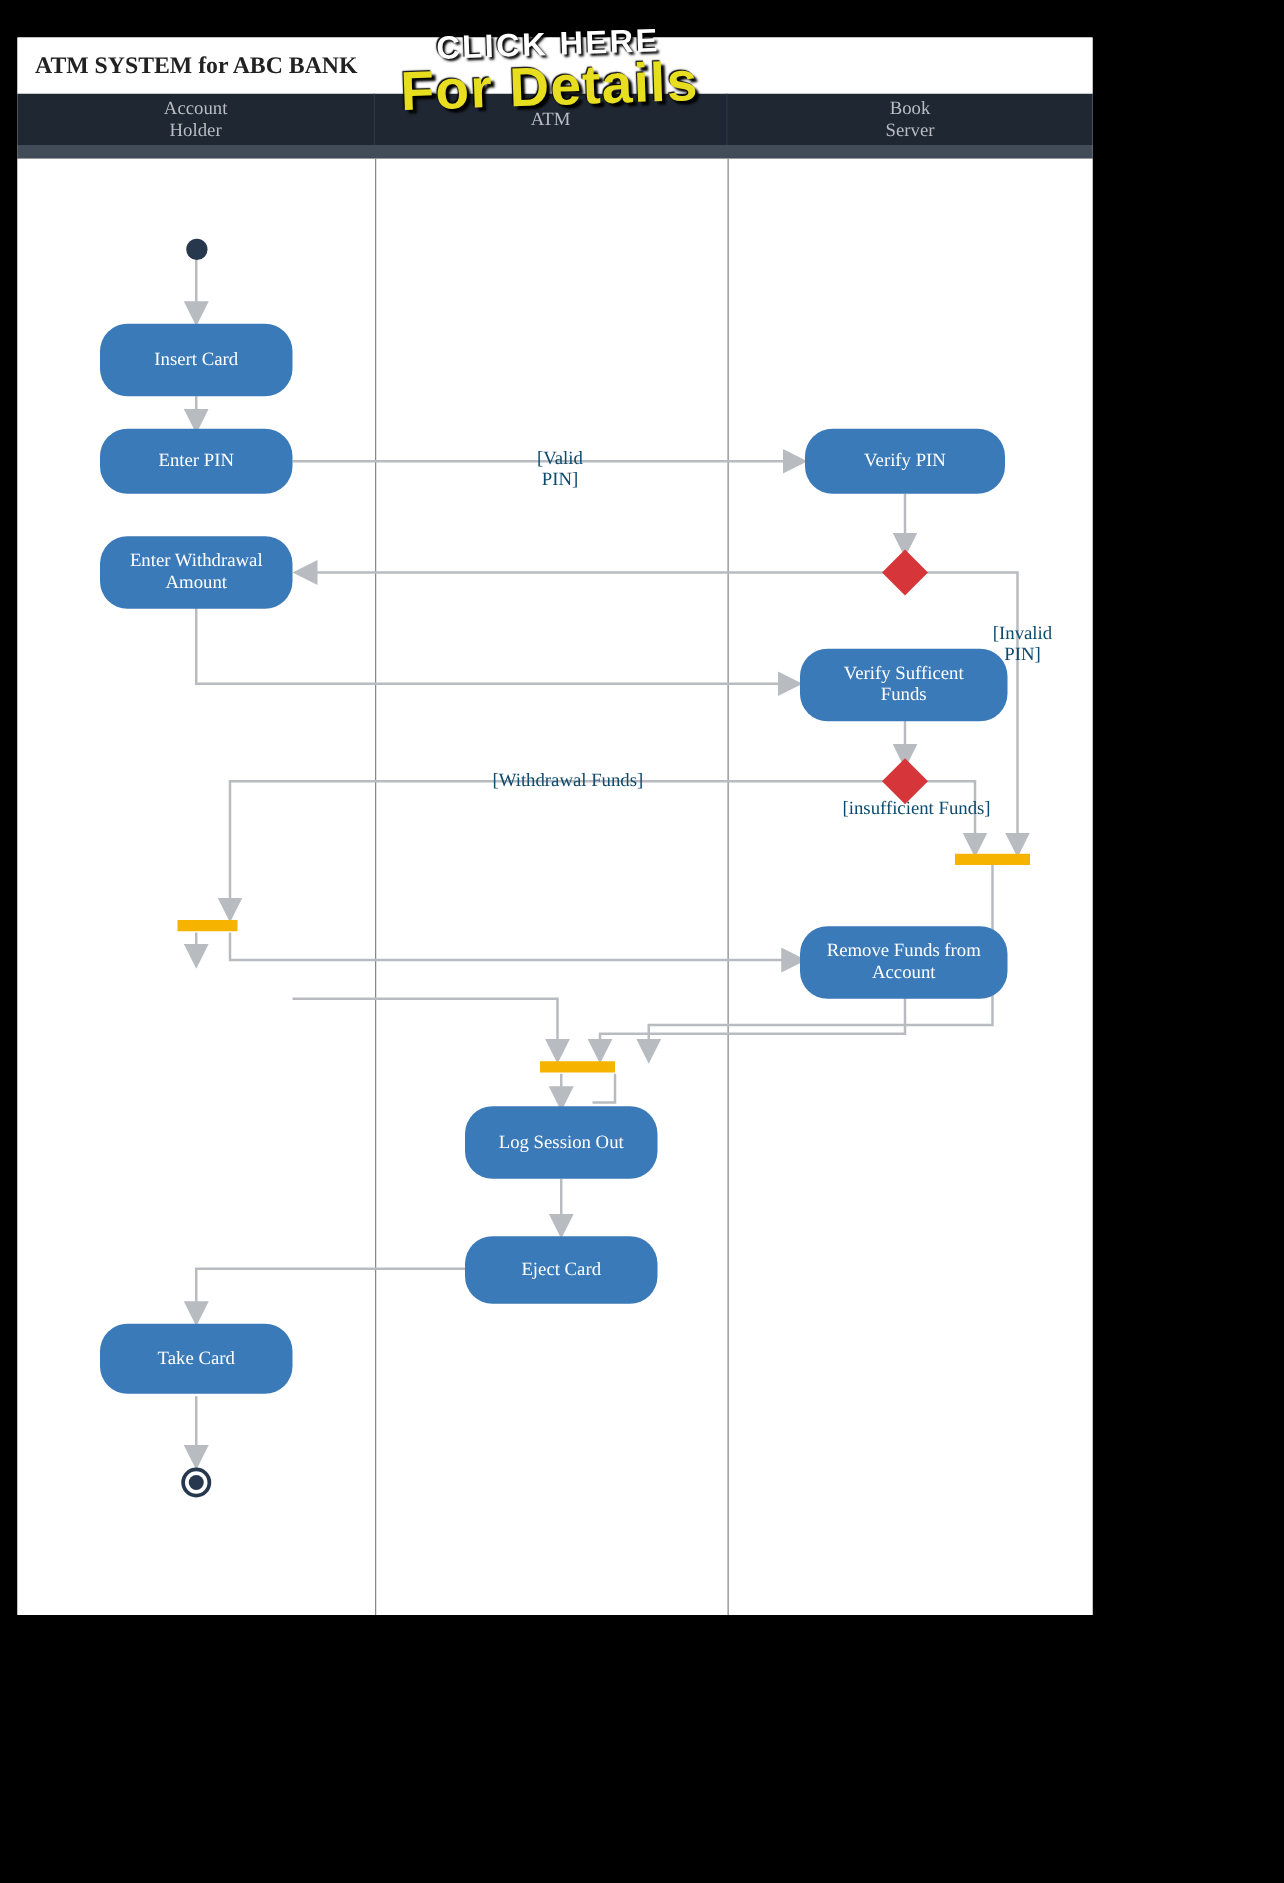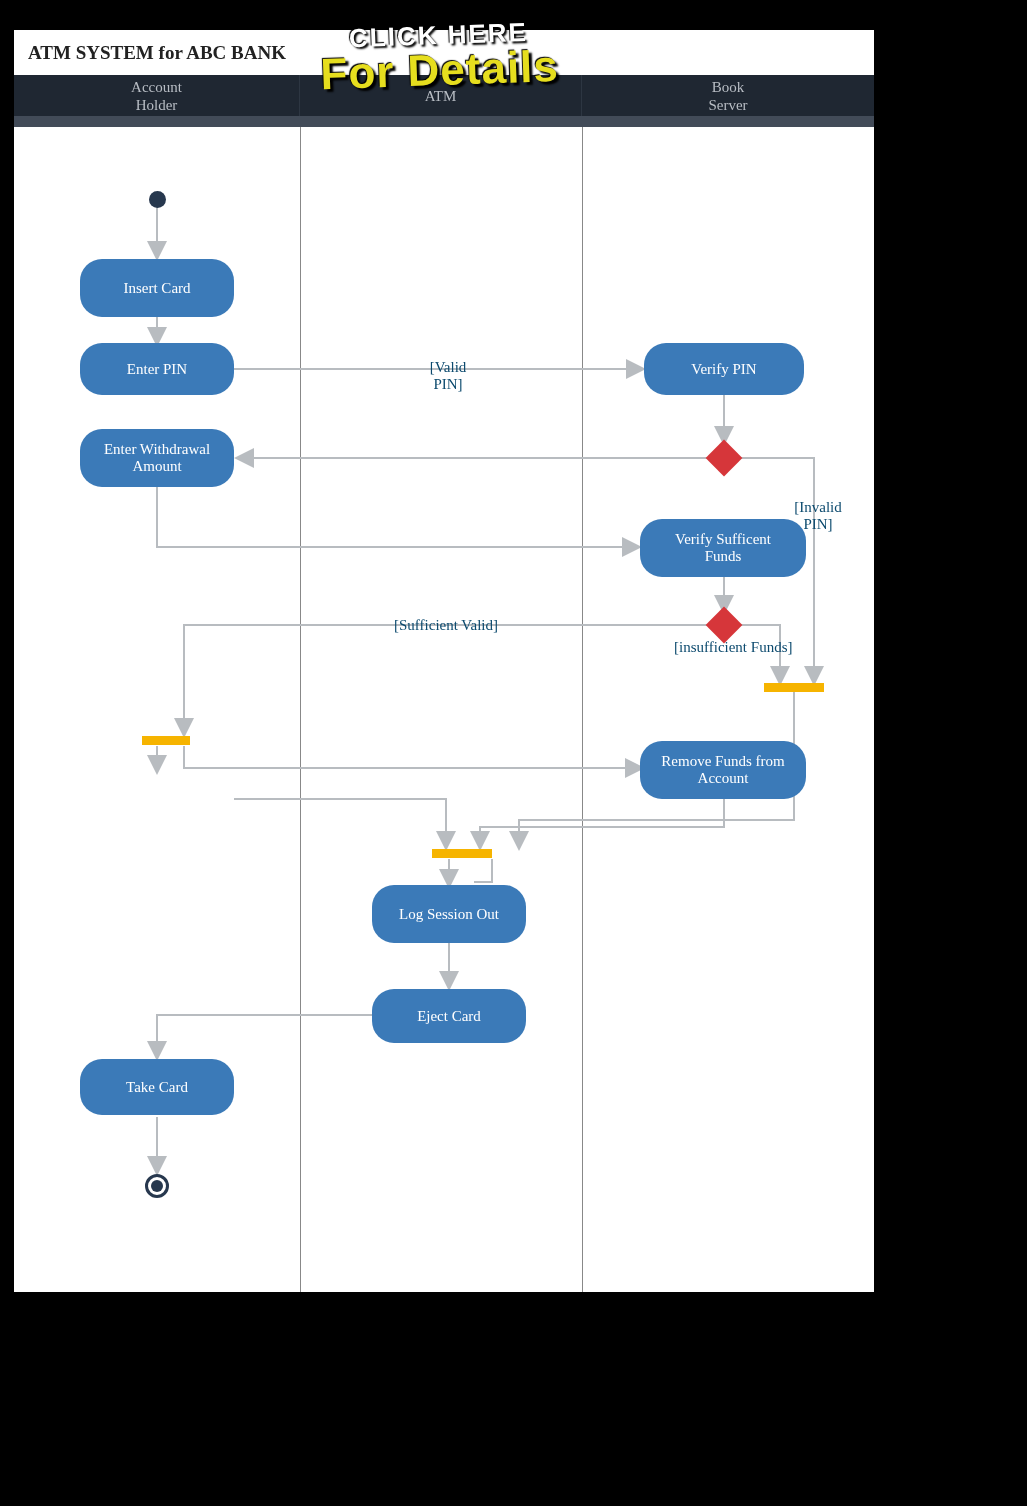--- a/index.html
+++ b/index.html
@@ -248,7 +248,7 @@
 PIN]</div>
       <div class="guard" style="left:772px; top:372px; width:64px; white-space:pre-line;">[Invalid
 PIN]</div>
-      <div class="guard" style="left:380px; top:490px;">[Sufficient Valid]</div>
+      <div class="guard" style="left:380px; top:490px;">[Withdrawal Funds]</div>
       <div class="guard" style="left:660px; top:512px;">[insufficient Funds]</div>
 
     </div>

